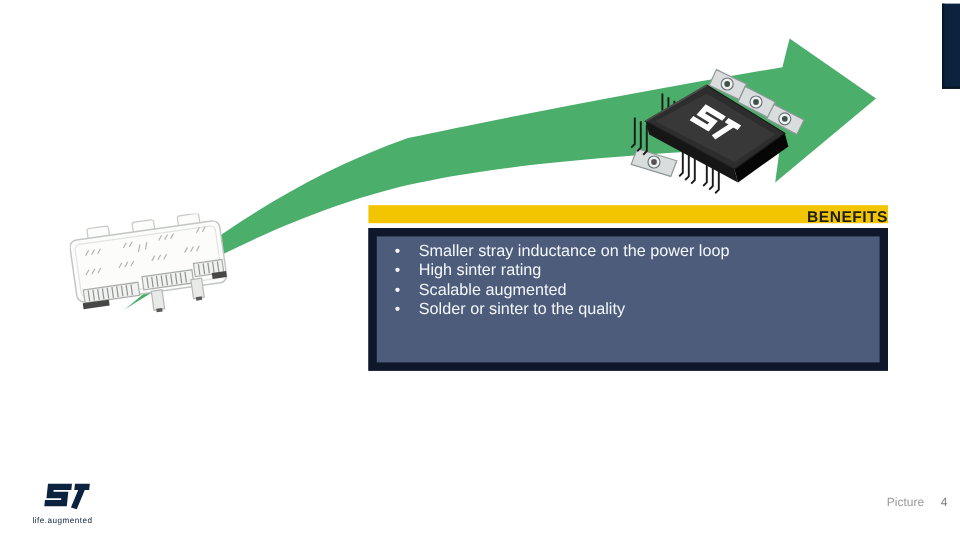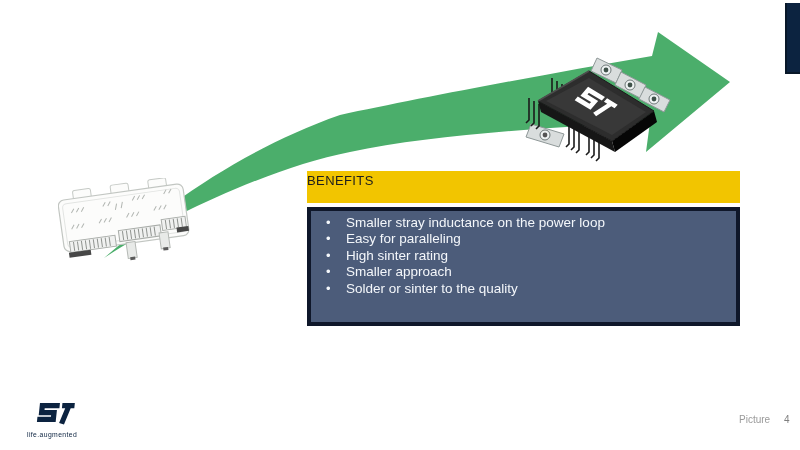--- a/index.html
+++ b/index.html
@@ -18,8 +18,8 @@
   
   .benefits{left:307px;top:171px;width:433px;}
   .benefits-header{
-    background:#F2C500;height:32px;line-height:19px;text-align:left;
-    font-size:13px;font-weight:normal;color:#1d1d1d;letter-spacing:.4px;
+    background:#F2C500;height:15px;line-height:19px;text-align:right;
+    font-size:13px;font-weight:bold;color:#1d1d1d;letter-spacing:.4px;
   }
   .benefits-body{
     margin-top:4px;background:#4C5C7A;border:4px solid #0f172a;

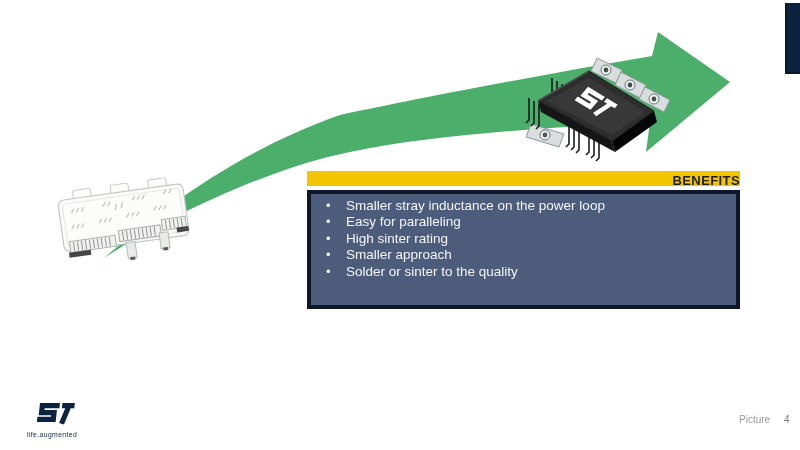--- a/index.html
+++ b/index.html
@@ -22,7 +22,7 @@
     font-size:13px;font-weight:bold;color:#1d1d1d;letter-spacing:.4px;
   }
   .benefits-body{
-    margin-top:4px;background:#4C5C7A;border:4px solid #0f172a;
+    margin-top:4px;background:#4C5C7A;border:7px solid #0f172a;
     height:119px;box-sizing:border-box;padding:4px 0 0 0;
   }
   .benefits-body ul{

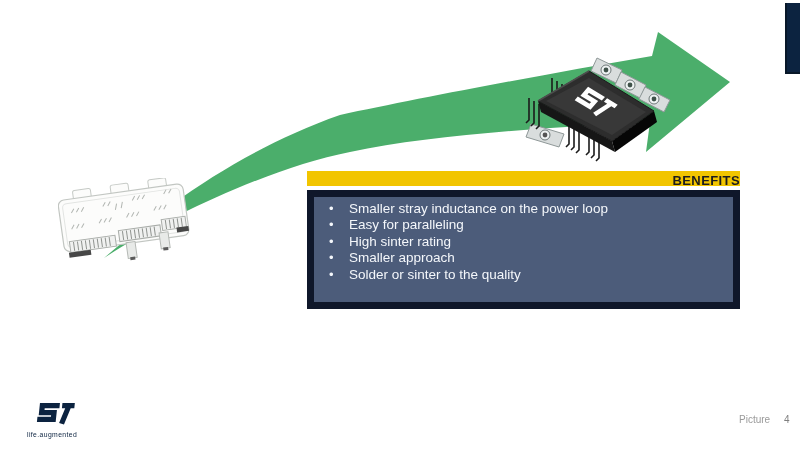--- a/index.html
+++ b/index.html
@@ -155,7 +155,6 @@
     <div class="benefits-body">
       <ul>
           <li>Smaller stray inductance on the power loop</li>
-          <li>Easy for paralleling</li>
           <li>High sinter rating</li>
           <li>Smaller approach</li>
           <li>Solder or sinter to the quality</li>

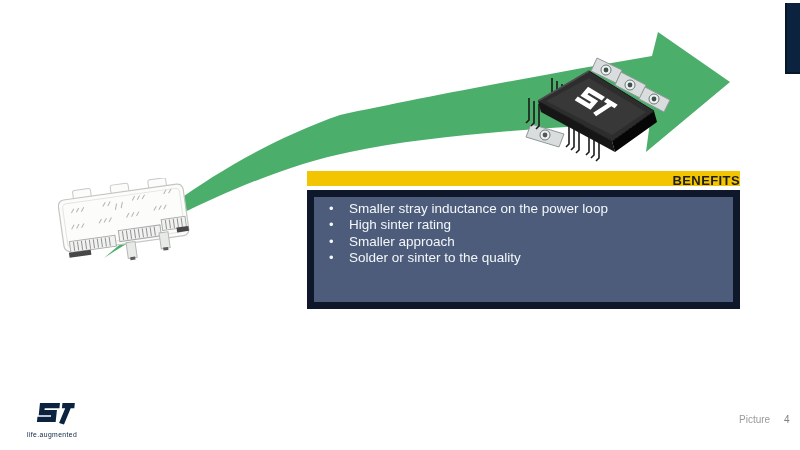--- a/index.html
+++ b/index.html
@@ -156,7 +156,7 @@
       <ul>
           <li>Smaller stray inductance on the power loop</li>
           <li>High sinter rating</li>
-          <li>Smaller approach</li>
+          <li>Scalable augmented</li>
           <li>Solder or sinter to the quality</li>
         </ul>
     </div>

